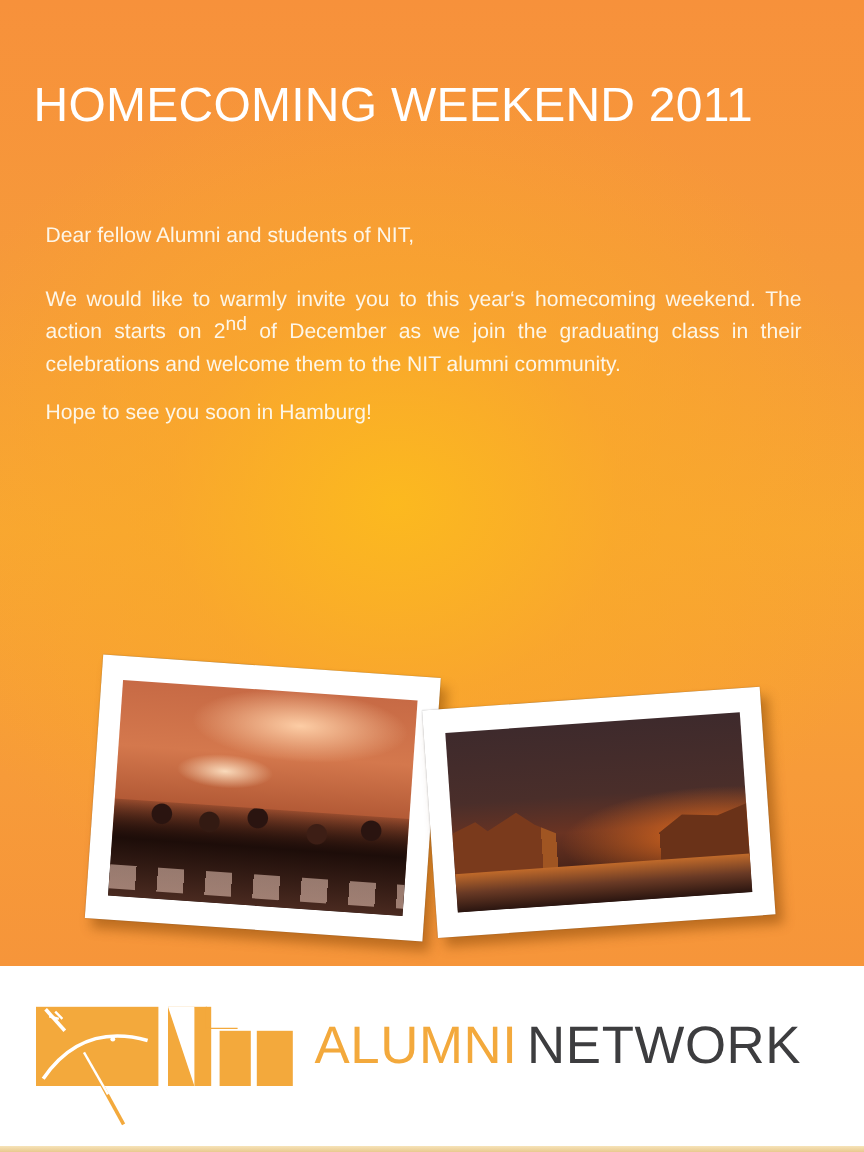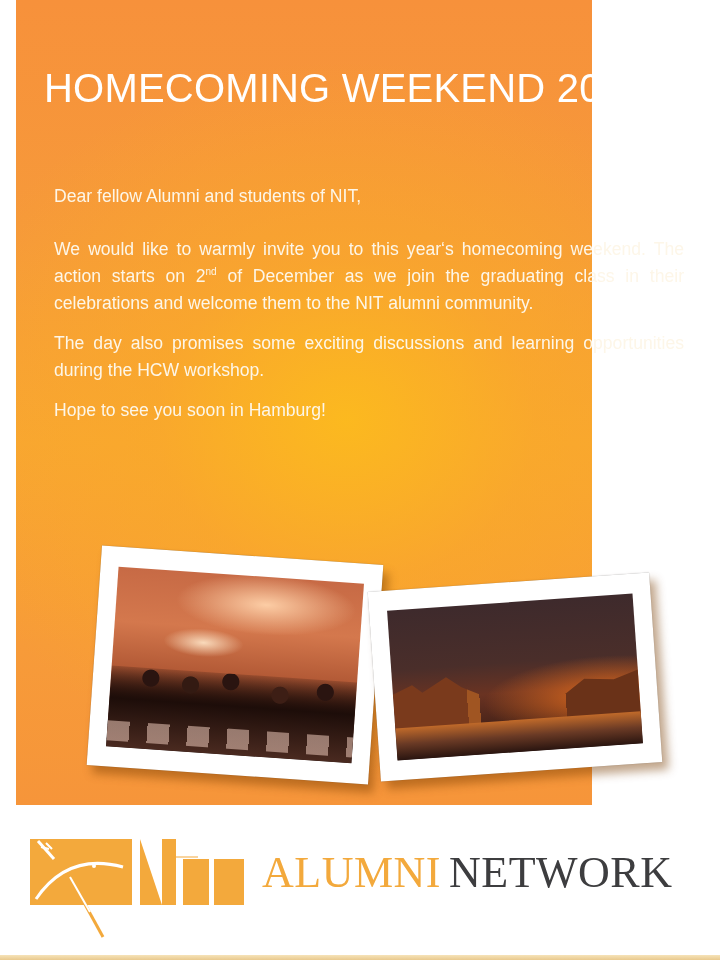--- a/index.html
+++ b/index.html
@@ -9,7 +9,7 @@
       background: #ffffff;
     }
     .poster {
-      position: absolute; left: 16px; top: 0; width: 576px; height: 805px;
+      position: absolute; left: 0; top: 0; width: 720px; height: 805px;
       background:
         radial-gradient(ellipse 420px 360px at 330px 420px, rgba(252,186,30,0.95) 0%, rgba(250,170,40,0.6) 45%, rgba(247,150,55,0) 100%),
         linear-gradient(180deg, #f7913b 0%, #f69a3a 30%, #f8a632 55%, #f79b39 80%, #f6953a 100%);

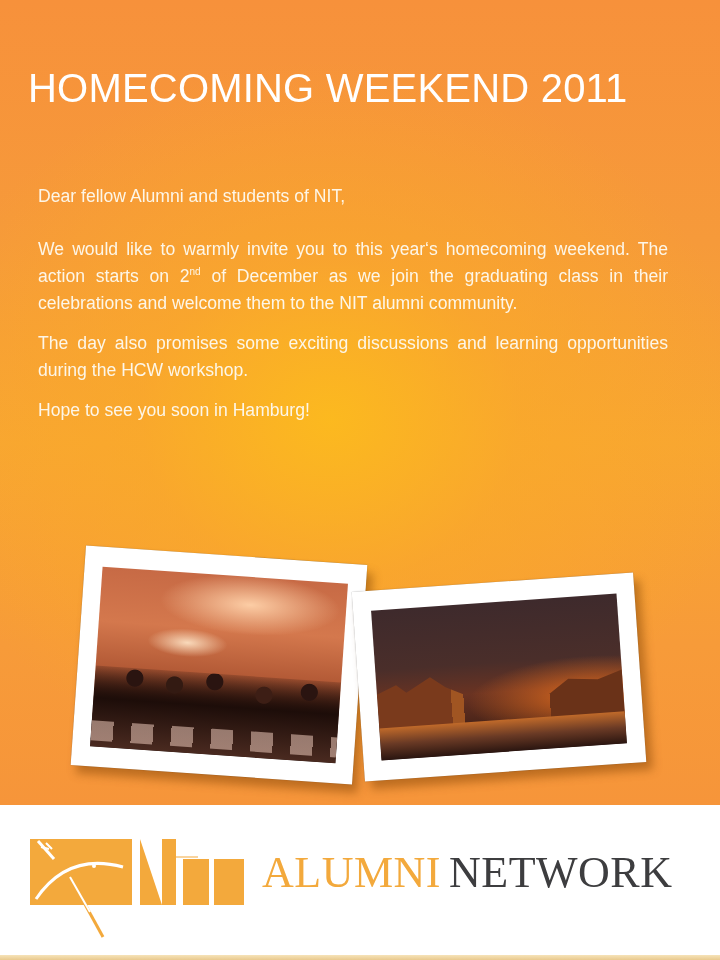--- a/index.html
+++ b/index.html
@@ -26,7 +26,7 @@
     .body-text p { margin: 13px; }
     .greeting { margin-bottom: 26px !important; }
     .para { text-align: justify; text-align-last: left; margin-bottom: 9px !important; }
-    sup { font-size: 10px; line-height: 0; vertical-align: super; }
+    sup { font-size: 16px; line-height: 0; vertical-align: super; }
     .photo {
       position: absolute; background: #ffffff;
       box-shadow: 6px 8px 10px rgba(120,60,0,0.45), 0 0 1px rgba(0,0,0,0.4);

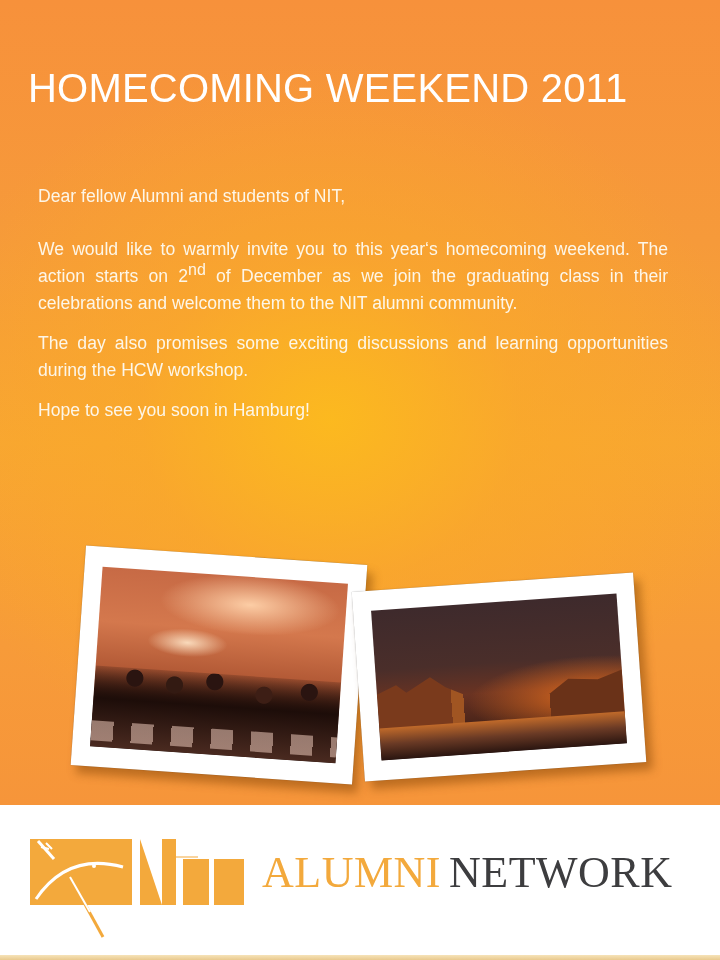--- a/index.html
+++ b/index.html
@@ -103,7 +103,6 @@
   <div class="body-text">
     <p class="greeting">Dear fellow Alumni and students of NIT,</p>
     <p class="para"><span>We would like to warmly invite you to this year‘s homecoming weekend. The action starts on  2</span><sup>nd</sup><span> of December as we join the graduating class in their celebrations and welcome them to the NIT alumni community.</span></p>
-    <p class="para">The day also promises some exciting discussions and learning opportunities during the HCW workshop.</p>
     <p class="para">Hope to see you soon in Hamburg!</p>
   </div>
 

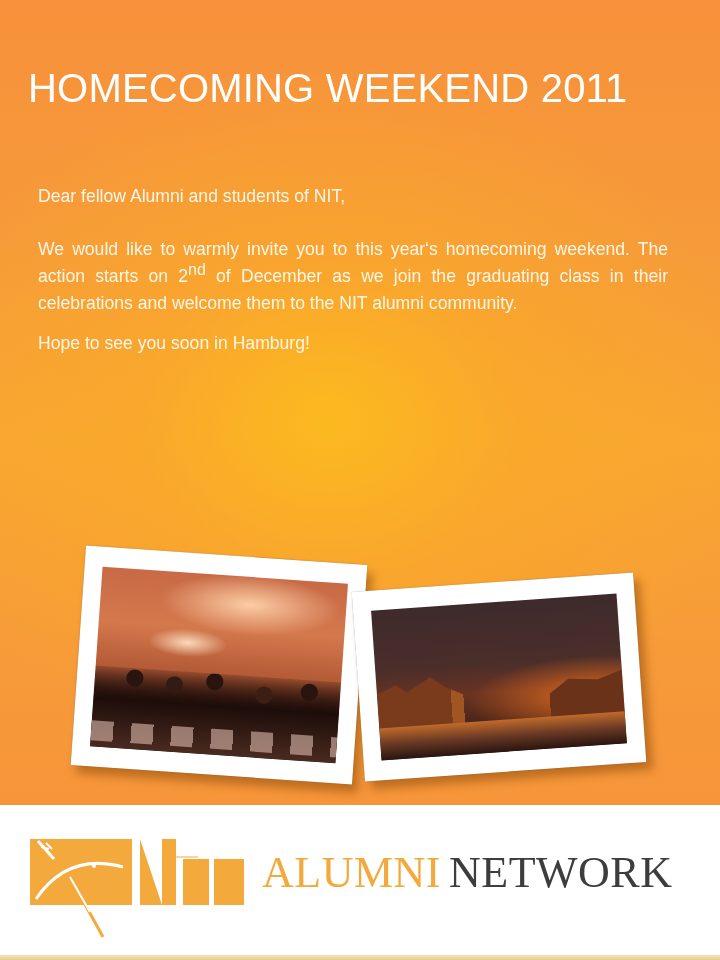--- a/index.html
+++ b/index.html
@@ -84,7 +84,7 @@
     .logo-mark { position: absolute; left: 28px; top: 837px; }
     .logo-text {
       position: absolute; left: 262px; top: 847px;
-      font-family: Liberation Serif, serif; font-size: 44px; letter-spacing: 0.5px;
+      font-family: Liberation Sans, sans-serif; font-size: 44px; letter-spacing: 0.5px;
       white-space: nowrap;
     }
     .logo-alumni { color: #f3a93c; }

